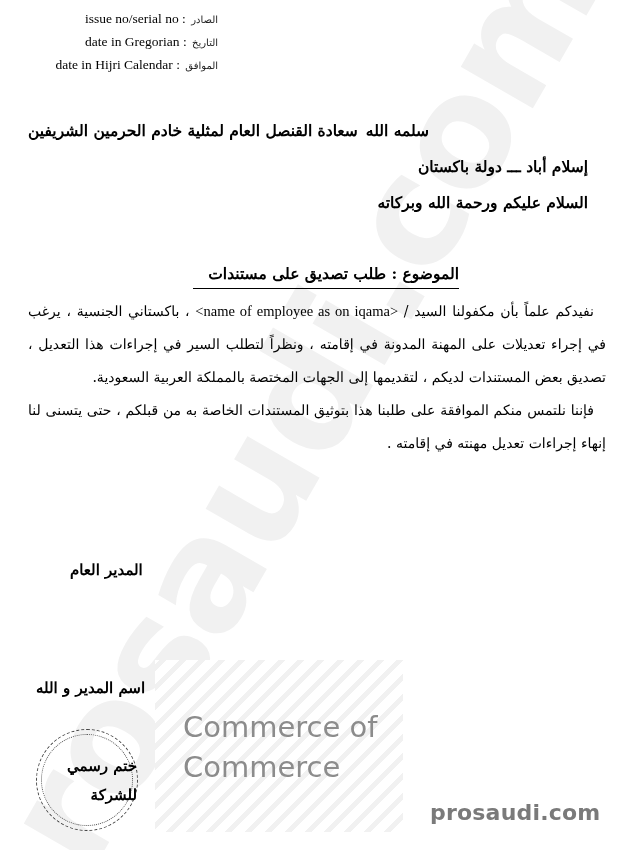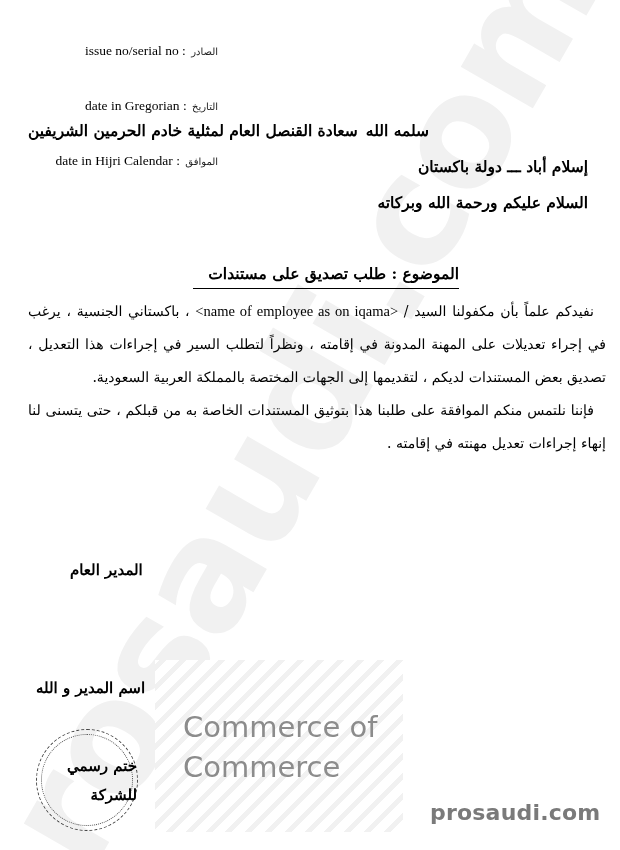--- a/index.html
+++ b/index.html
@@ -78,7 +78,7 @@
       z-index: 3;
       white-space: nowrap;
     }
-    .meta .row { display: block; margin-top: 32px; }
+    .meta .row { display: block; }
     .meta .ar {
       font-size: 10px;
       color: #222;

